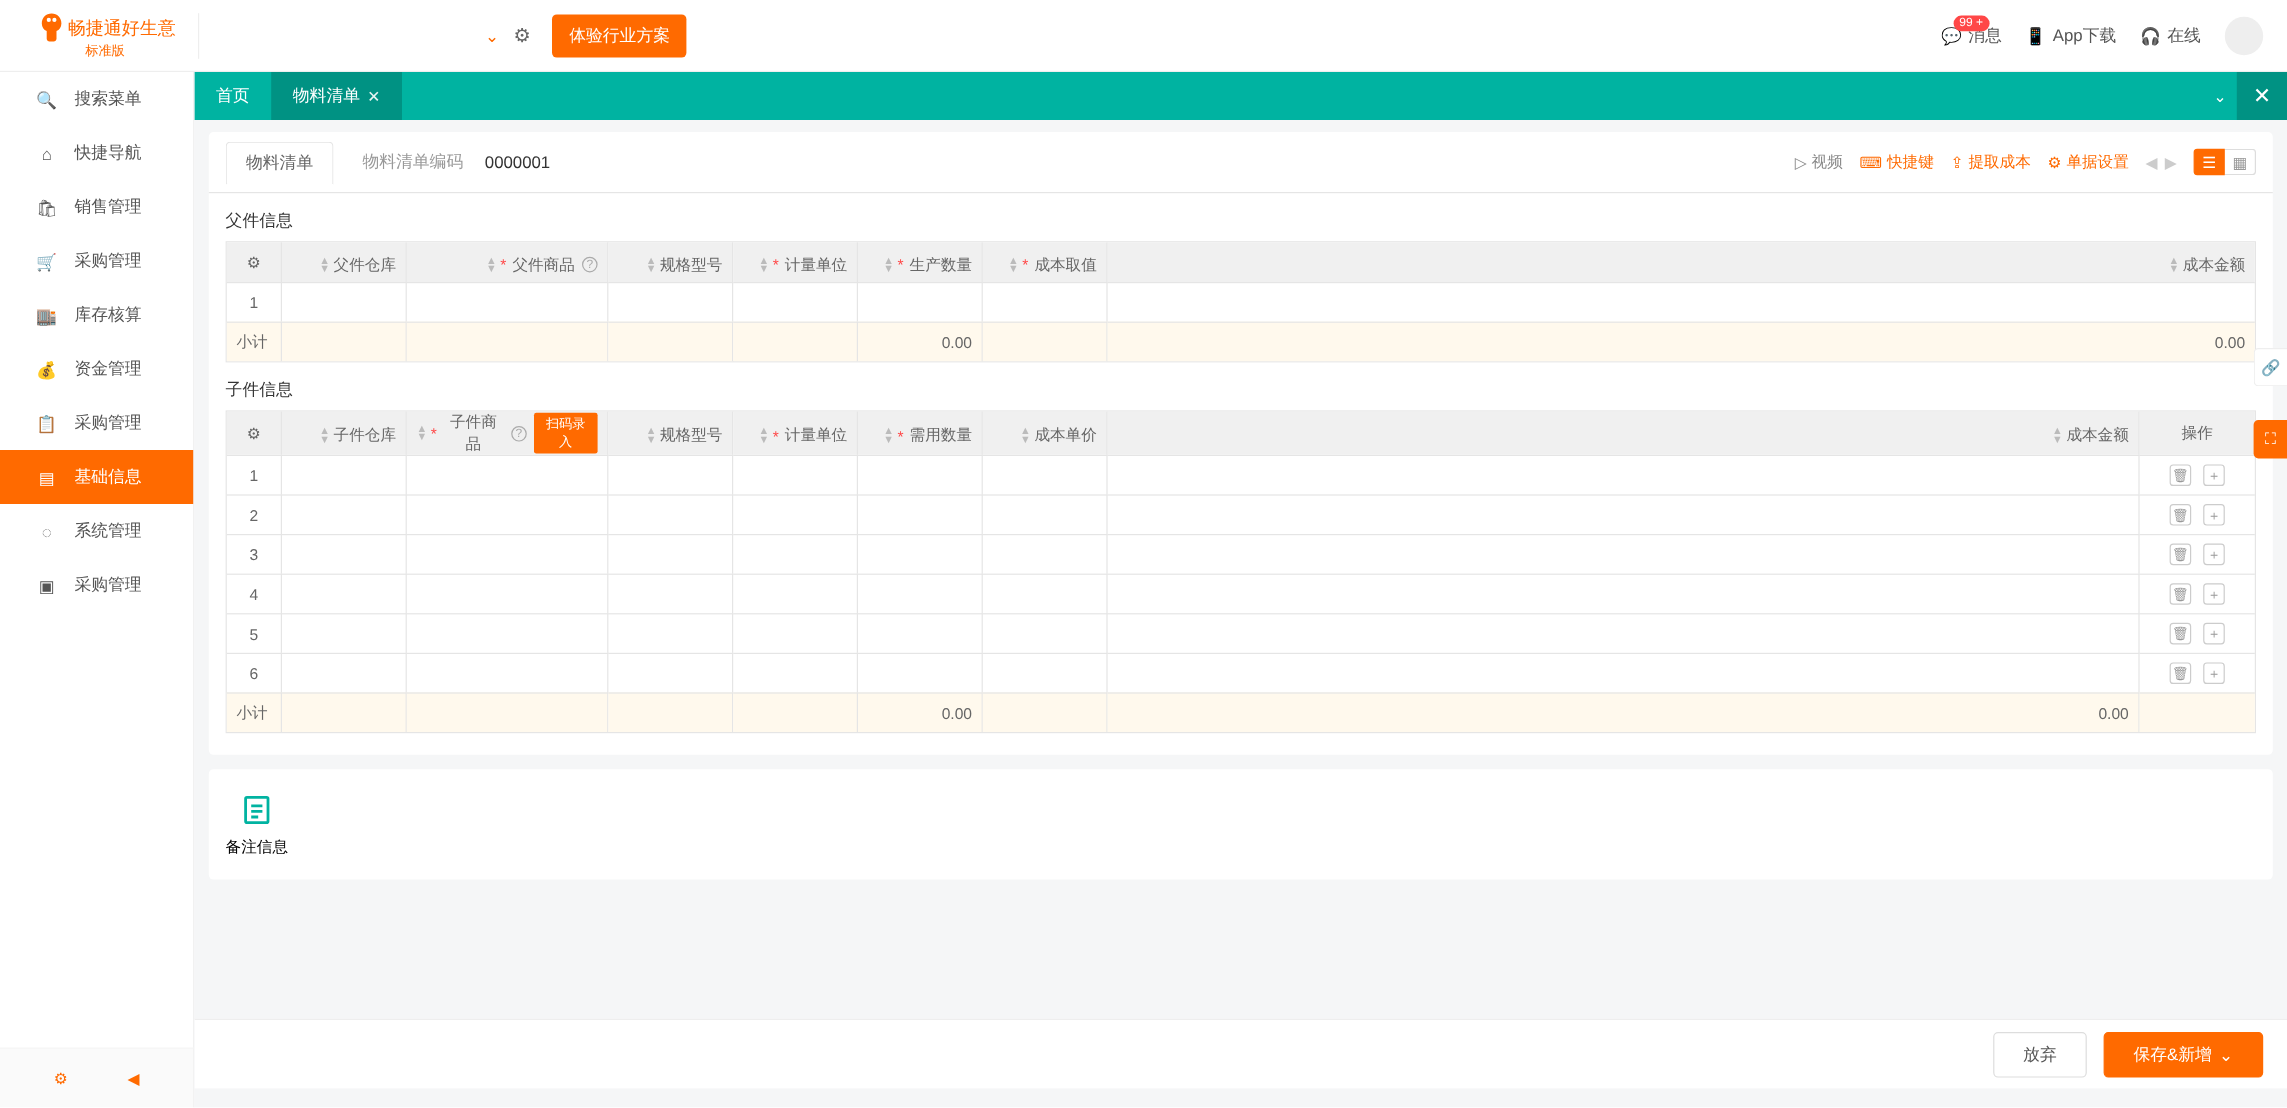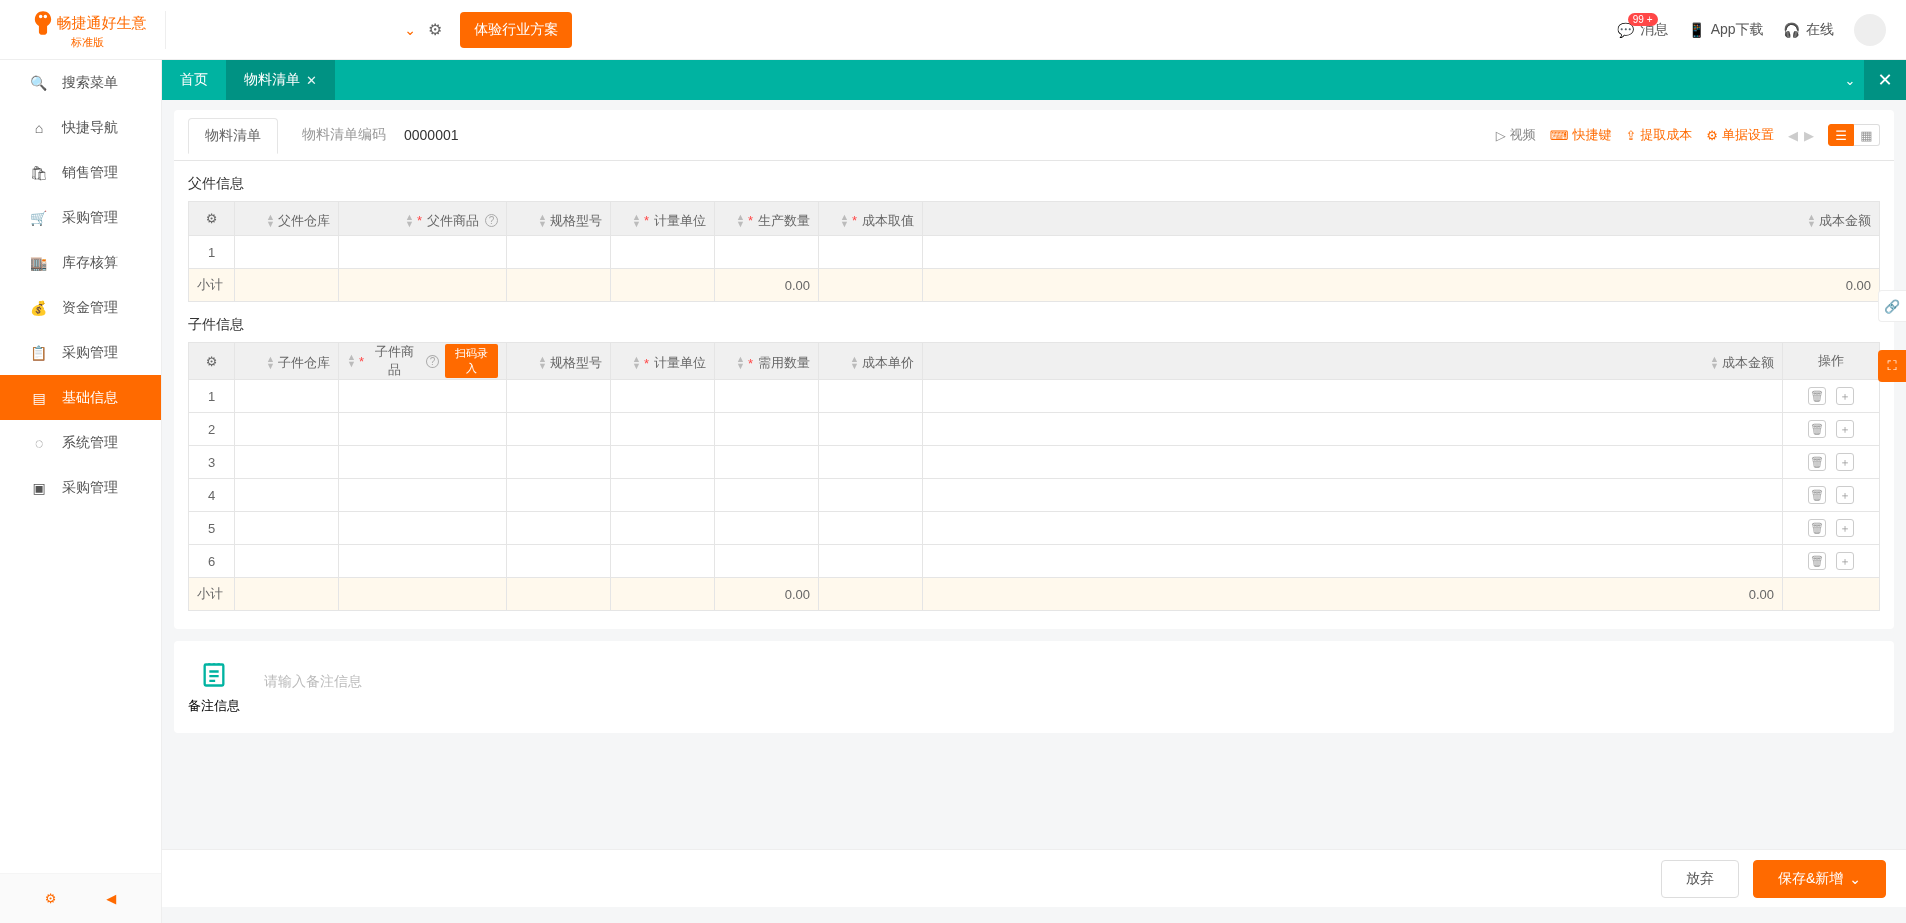--- a/index.html
+++ b/index.html
@@ -496,7 +496,6 @@
           </span>
           <span>备注信息</span>
         </div>
-        <input class="remarks-input" placeholder="请输入备注信息" style="">
       </div>
     </div>
 

